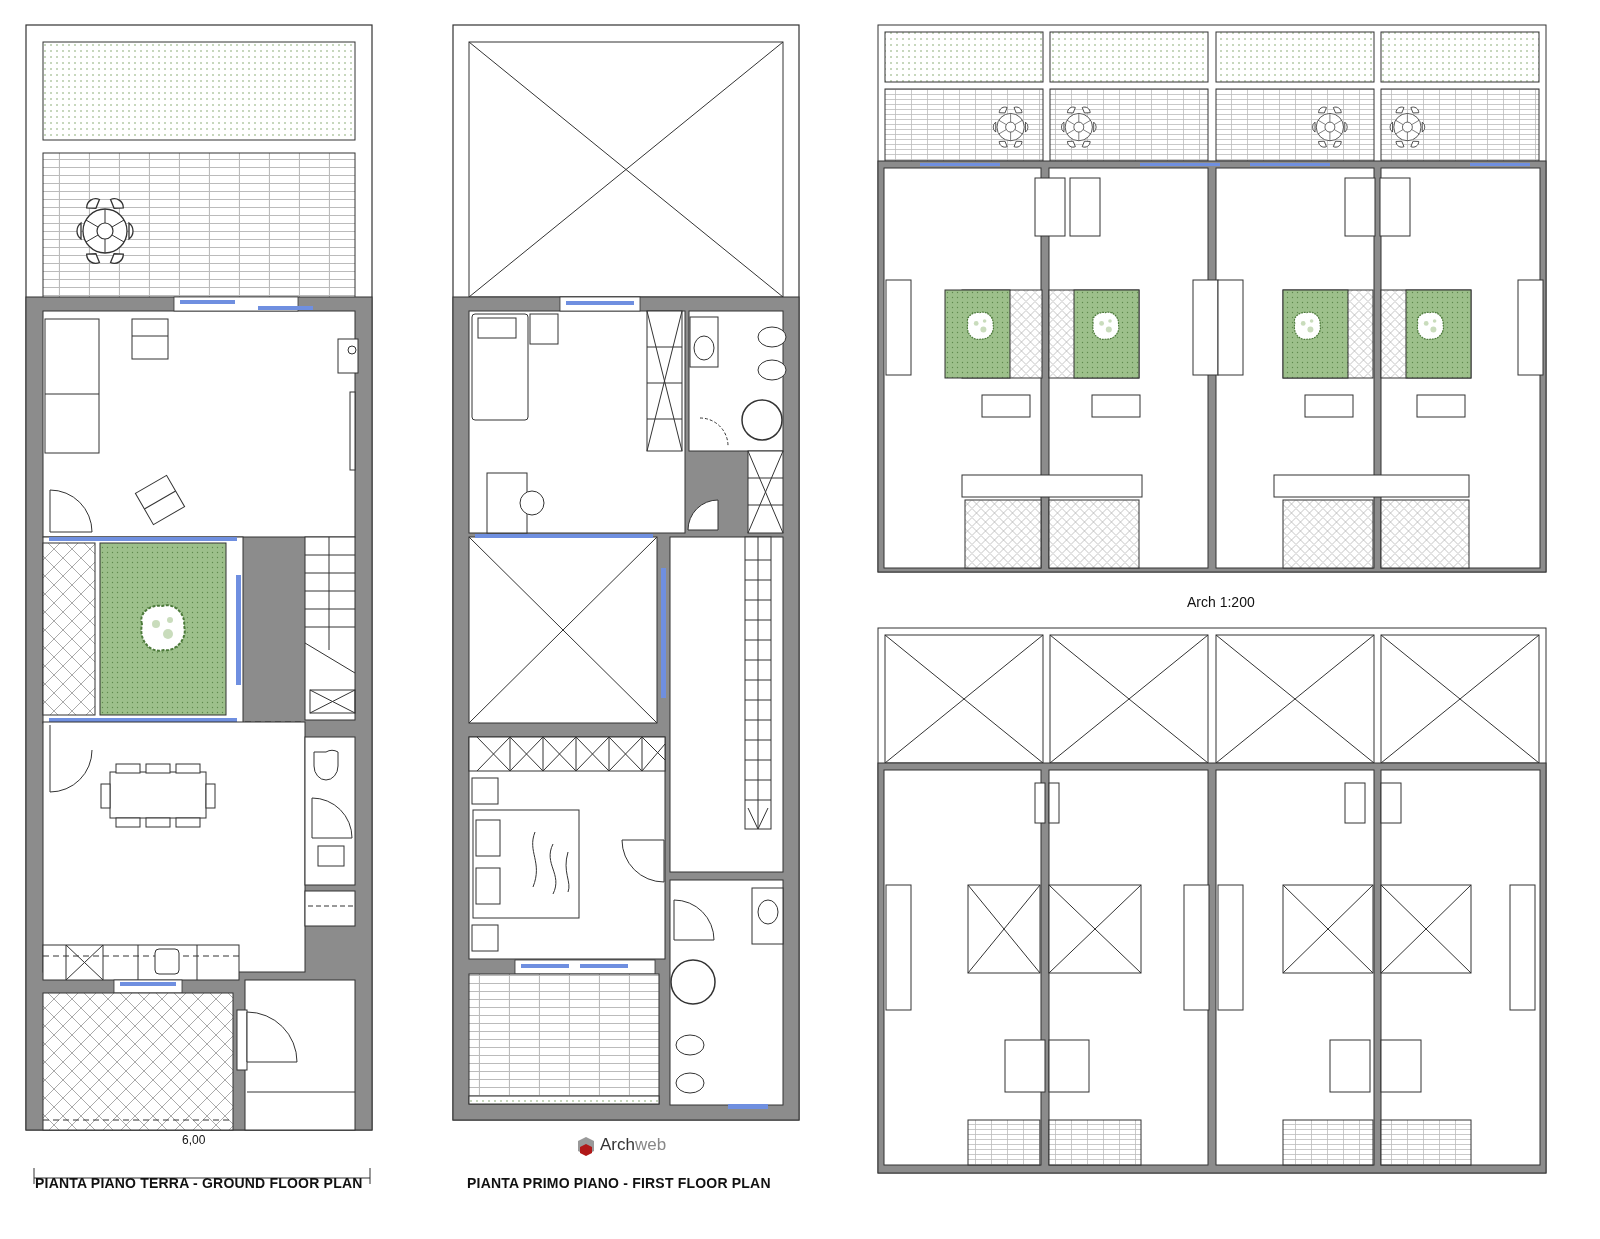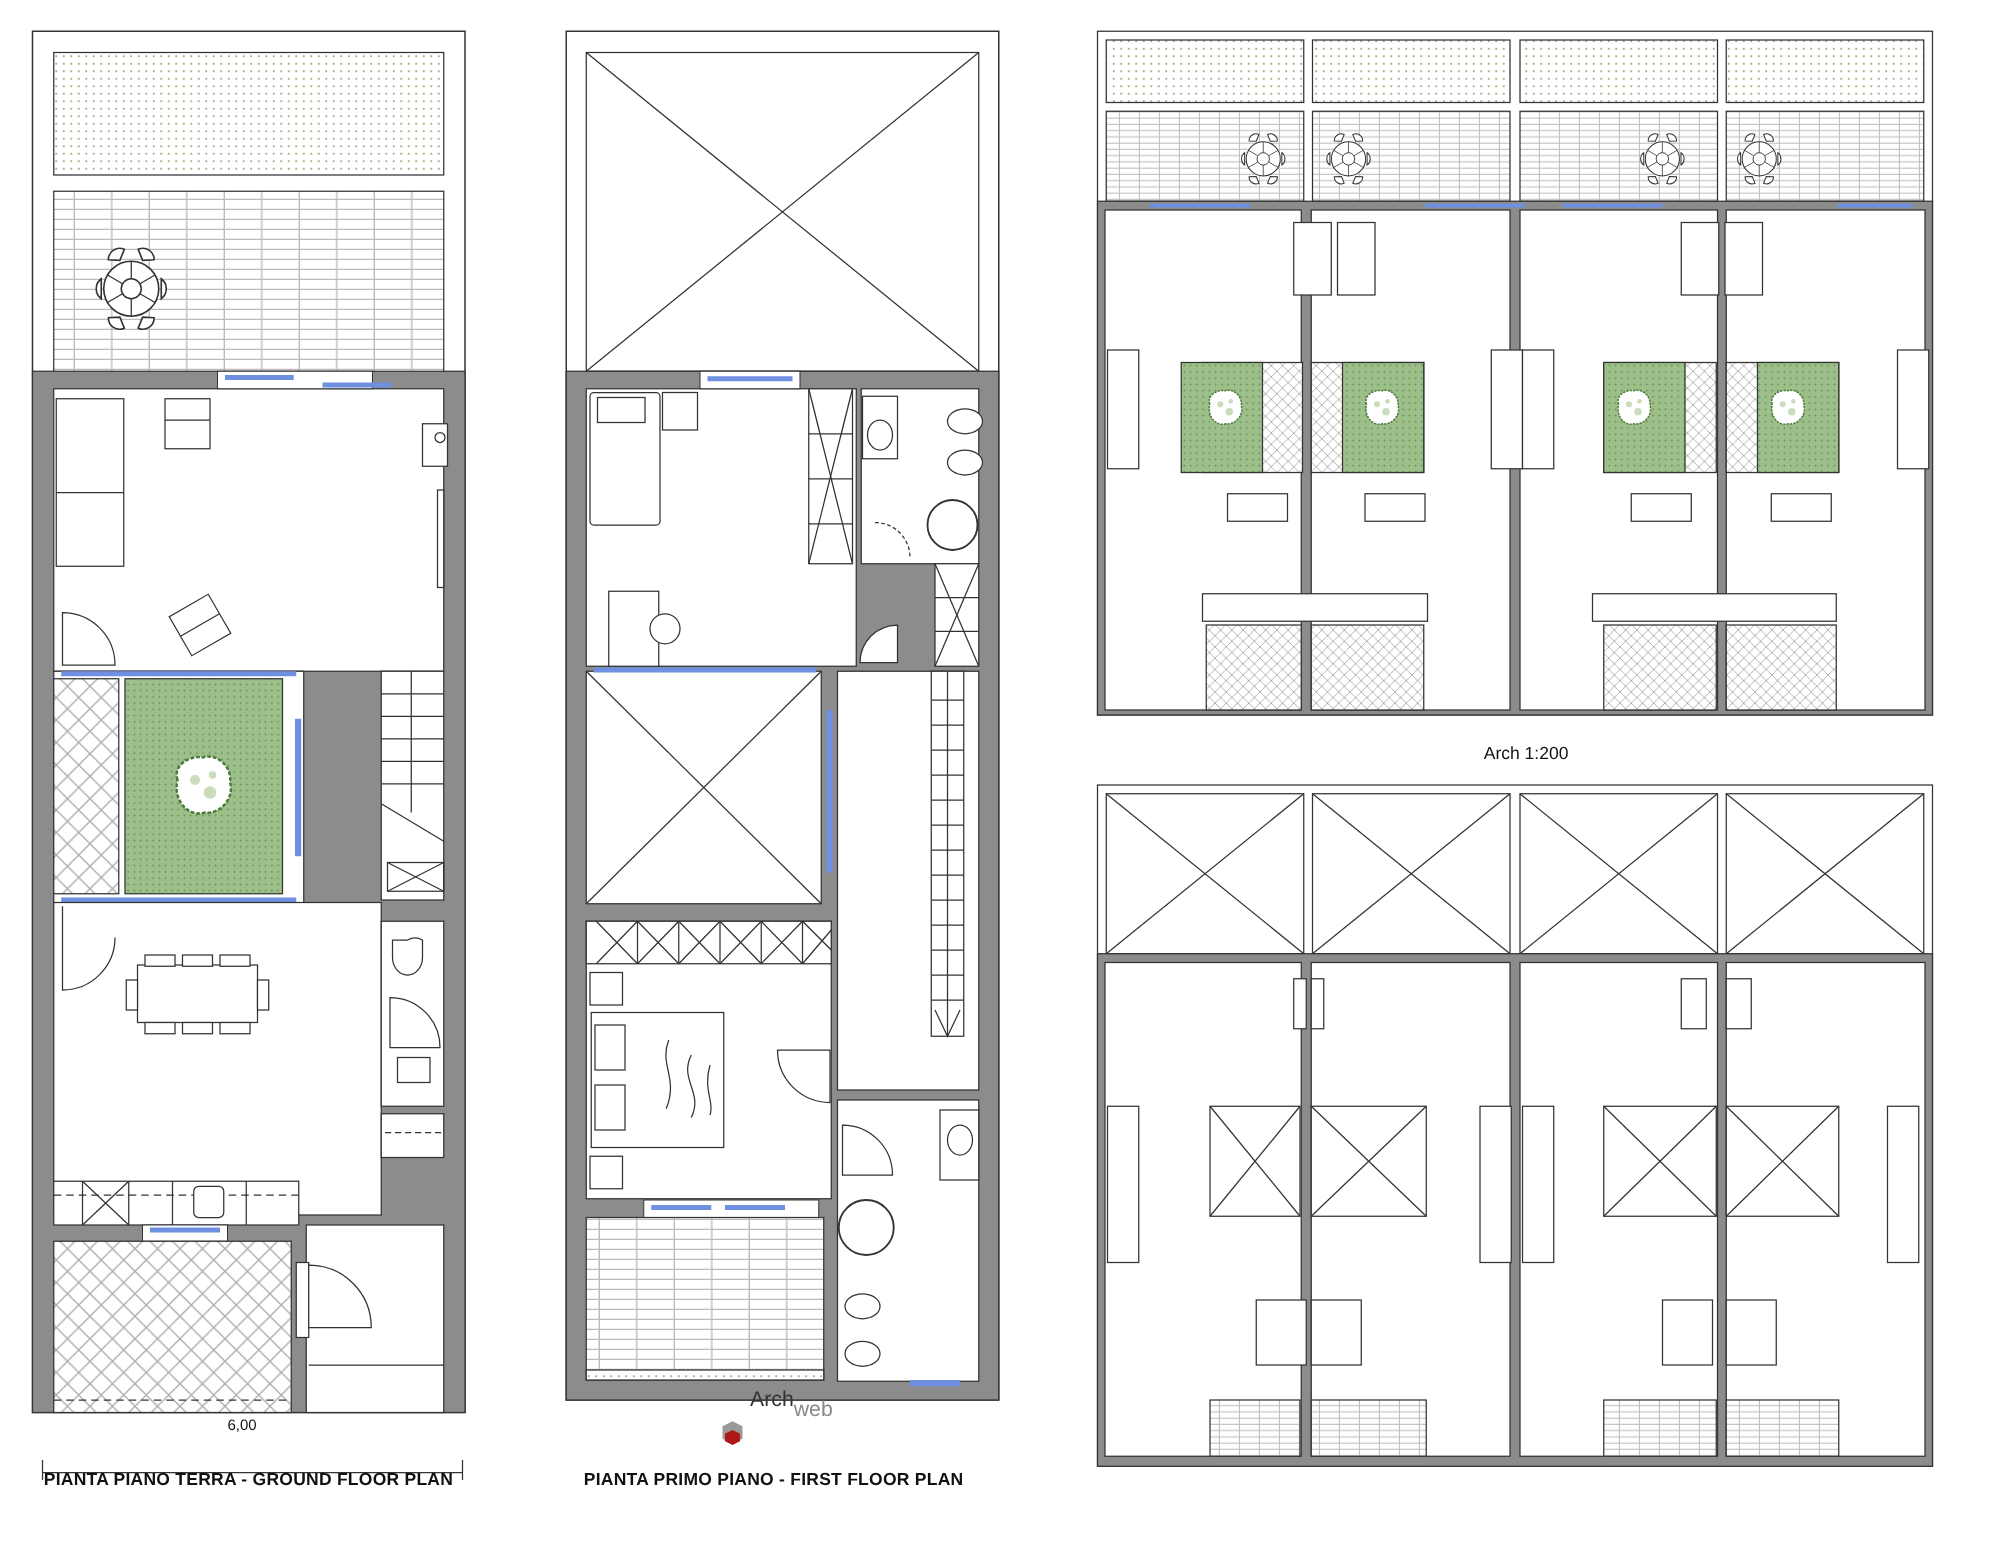--- a/index.html
+++ b/index.html
@@ -420,7 +420,7 @@
 <div class="lbl caption" style="left:35px; top:1175px;">PIANTA PIANO TERRA - GROUND FLOOR PLAN</div>
 <div class="lbl caption" style="left:467px; top:1175px;">PIANTA PRIMO PIANO - FIRST FLOOR PLAN</div>
 <div class="lbl scale" style="left:1187px; top:594px;">Arch 1:200</div>
-<div class="brand" style="left:600px; top:1102px;">
+<div class="brand" style="left:600px; top:1135px;">
   <span class="a">Arch</span>
     <span class="w" style="margin-left:-4px;margin-top:16px;">web</span>
 </div>

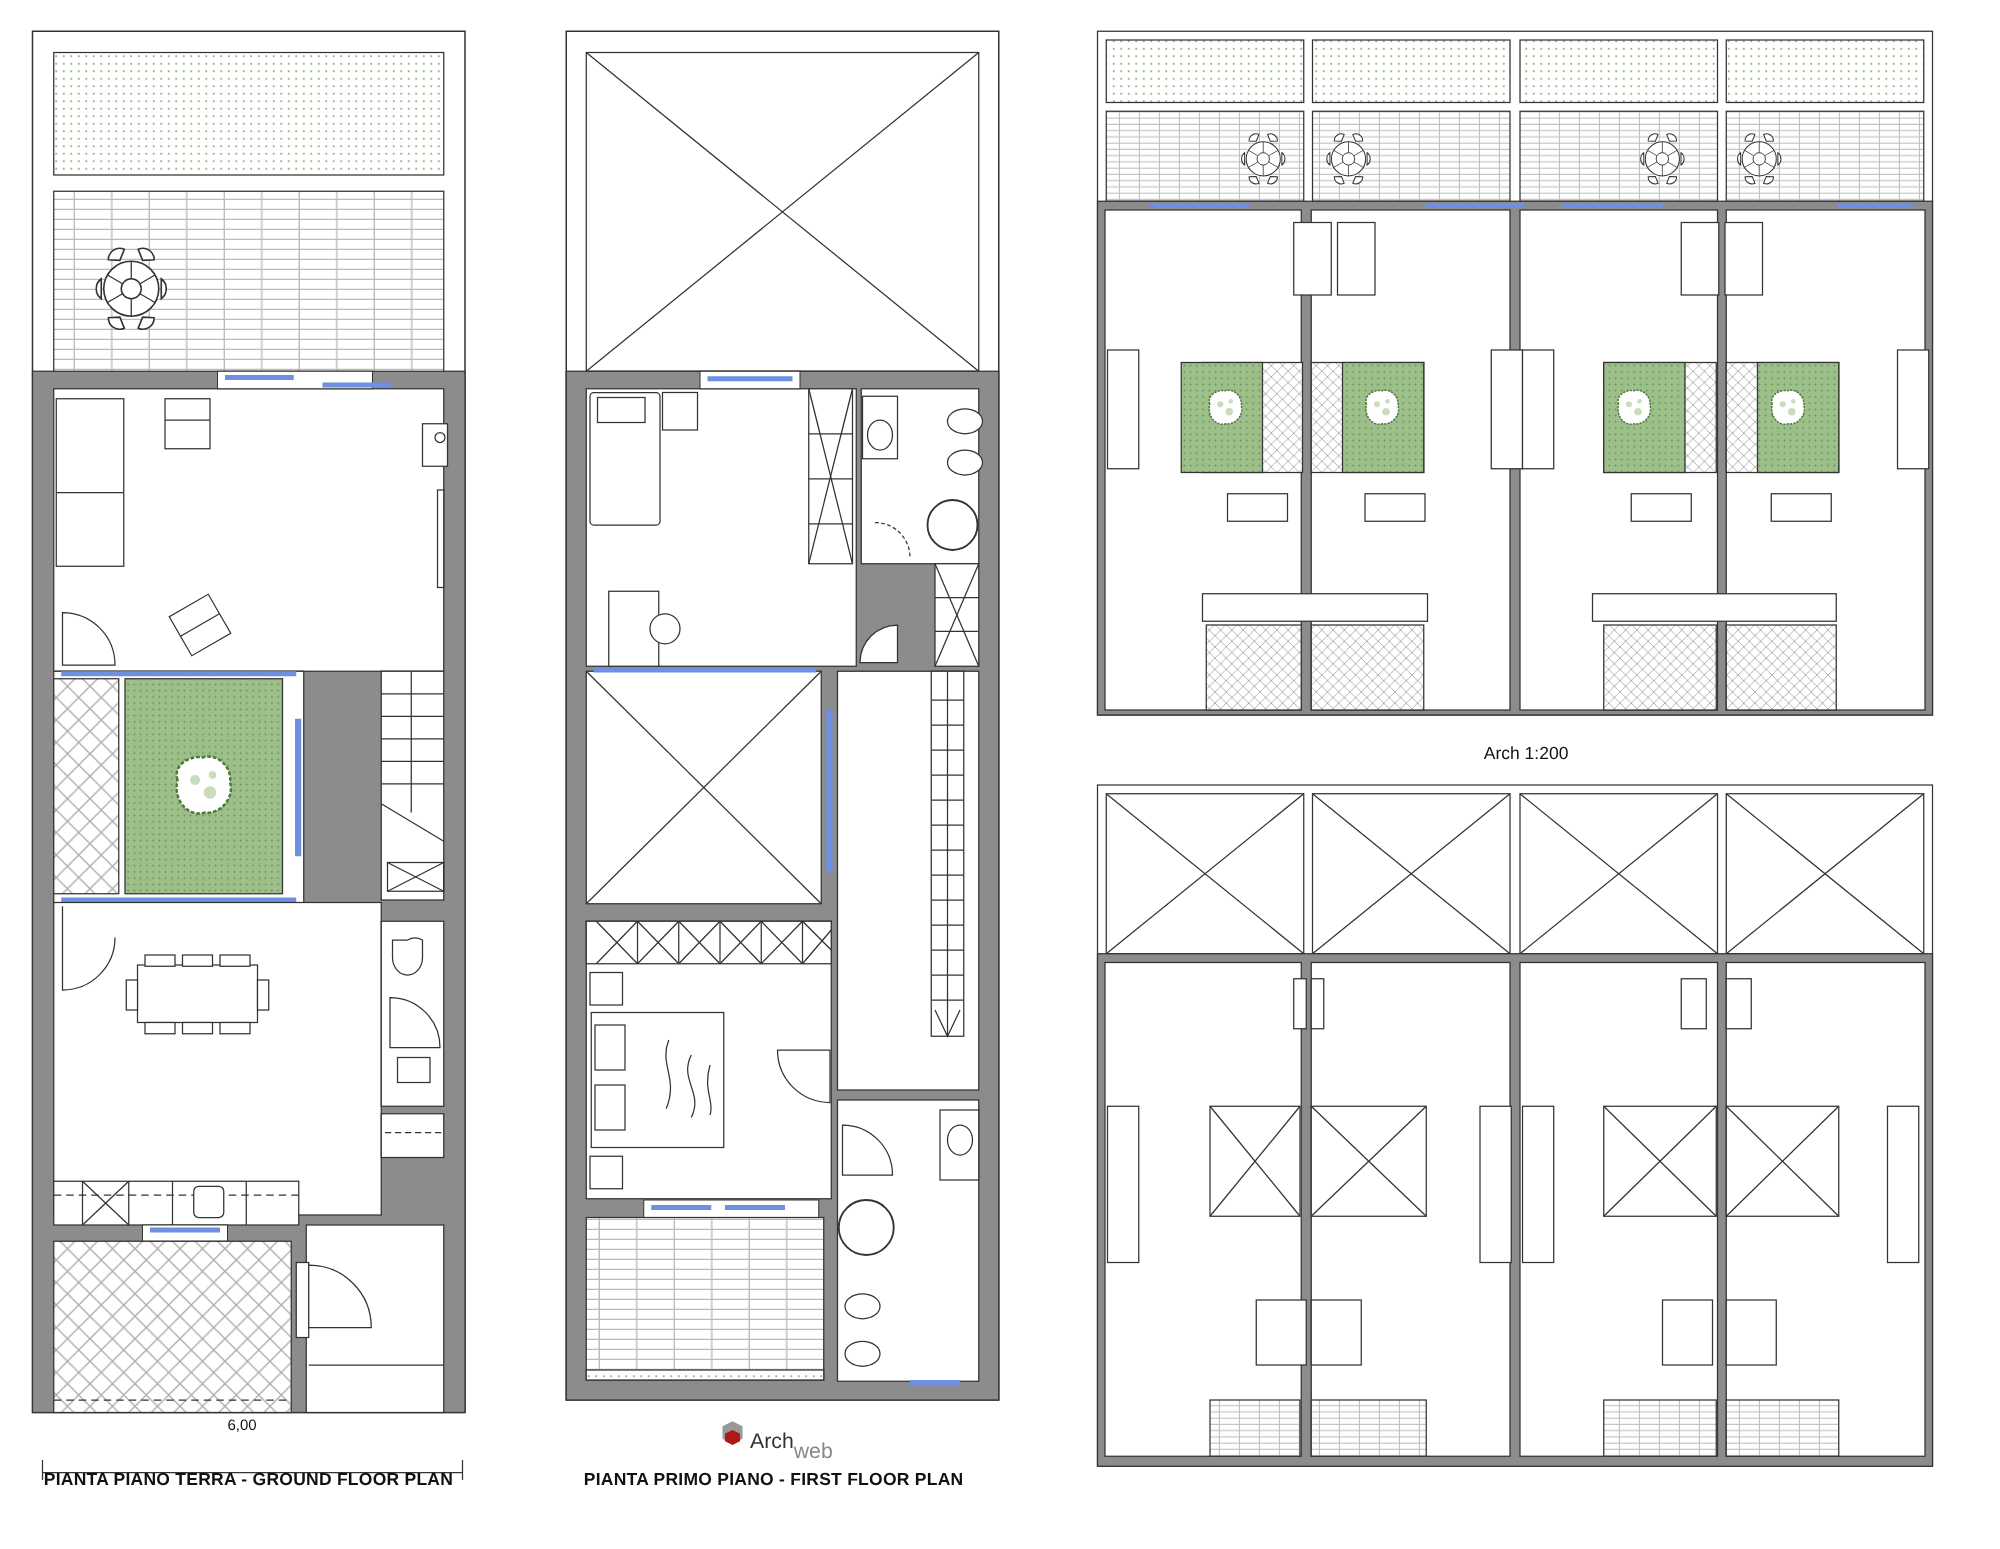--- a/index.html
+++ b/index.html
@@ -422,7 +422,7 @@
 <div class="lbl scale" style="left:1187px; top:594px;">Arch 1:200</div>
 <div class="brand" style="left:600px; top:1135px;">
   <span class="a">Arch</span>
-    <span class="w" style="margin-left:-4px;margin-top:16px;">web</span>
+    <span class="w" style="margin-left:-4px;">web</span>
 </div>
 
 </body></html>

